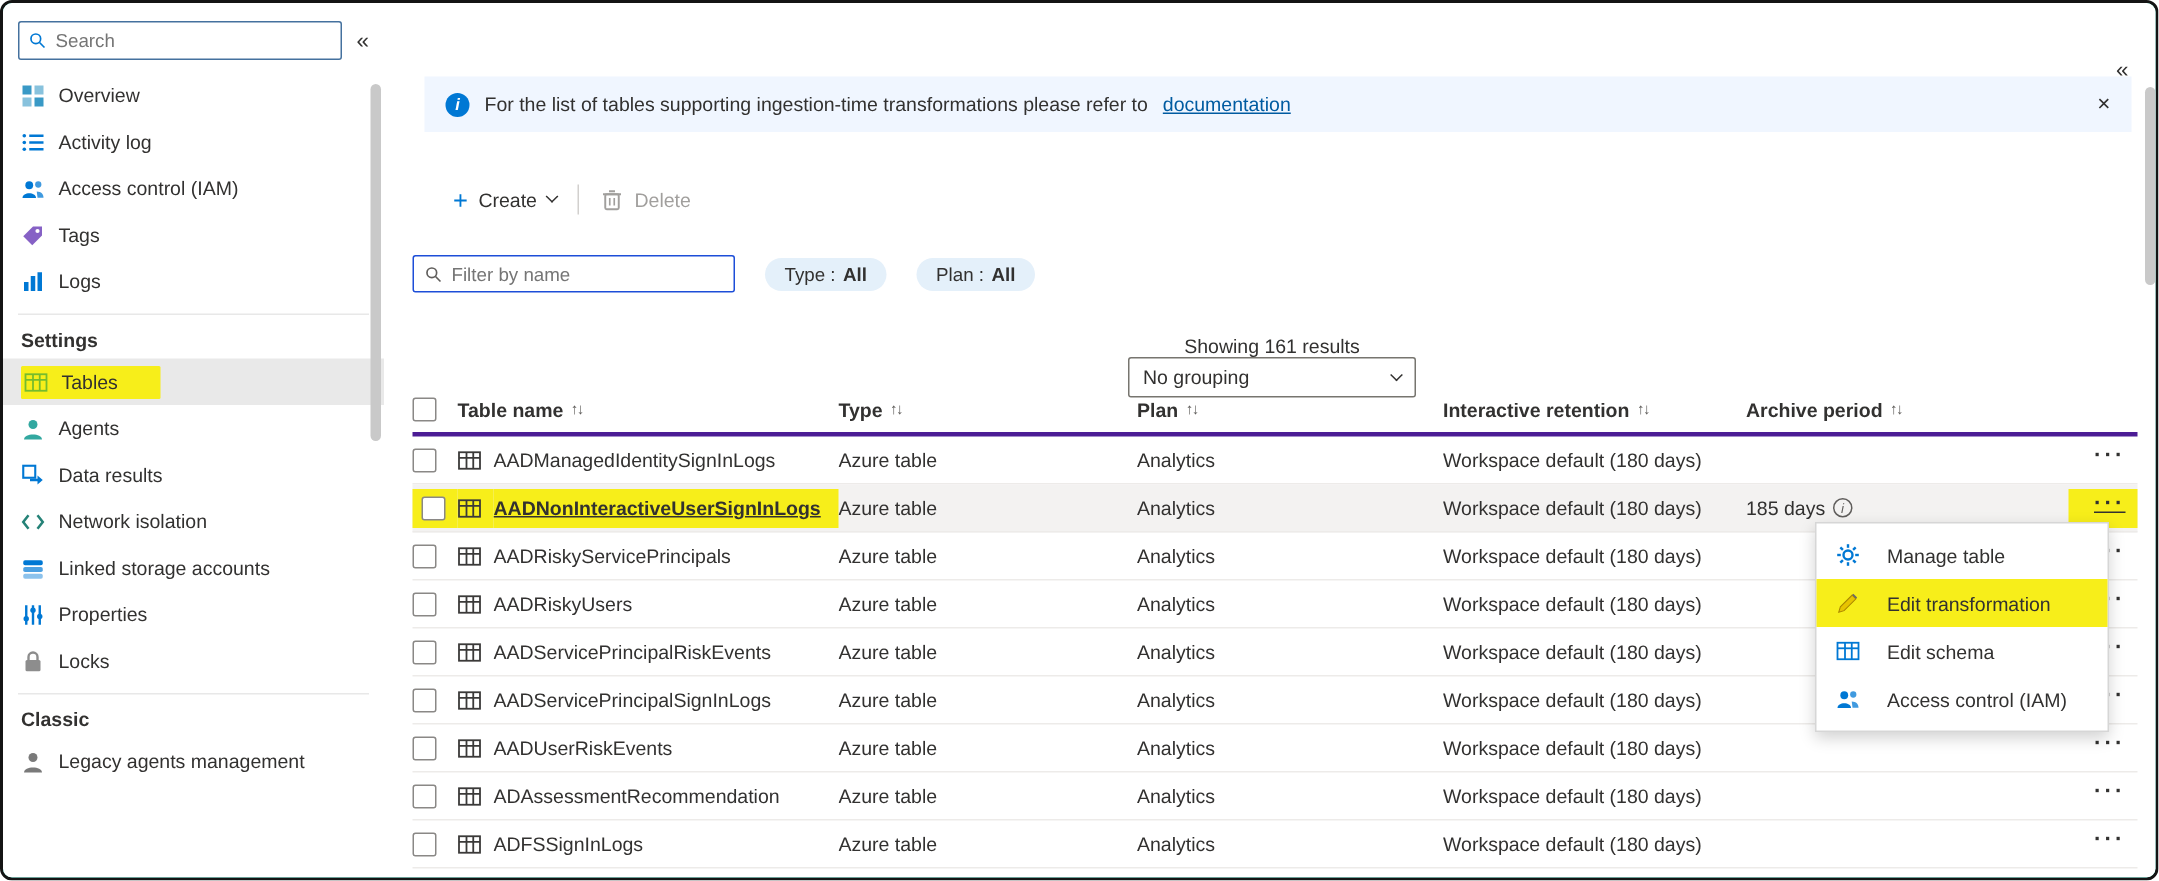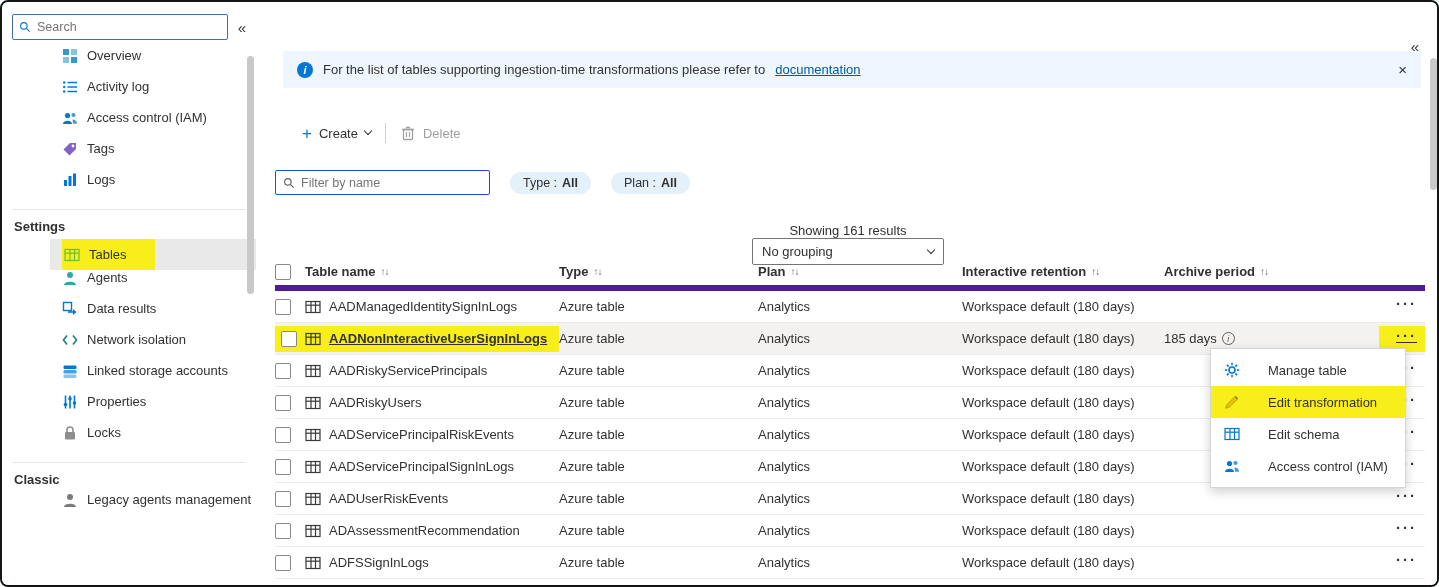--- a/index.html
+++ b/index.html
@@ -13,7 +13,7 @@
   .searchbox { flex:1; display:flex; align-items:center; gap:6px; height:26px; border:1px solid #44719e; border-radius:2px; padding:0 6px; background:#fff; }
   .searchbox input { border:none; outline:none; flex:1; font:12.5px "Liberation Sans",sans-serif; color:#323130; min-width:0; }
   .collapse { color:#323130; font-size:15px; cursor:pointer; padding:0 2px; }
-  .nav-item { height:31px; display:flex; gap:9px; padding:0 6px 0 12px; cursor:pointer; white-space:nowrap;margin-left:48px; }
+  .nav-item { height:31px; display:flex; align-items:center; gap:9px; padding:0 6px 0 12px; cursor:pointer; white-space:nowrap; }
   .nav-item .i { flex:none; }
   .nav-item.selected { background:#e9e9e9; }
   .hl-wrap { display:flex; align-items:center; gap:9px; background:#f7ee1a; padding:3px 28px 3px 2px; border-radius:1px; }

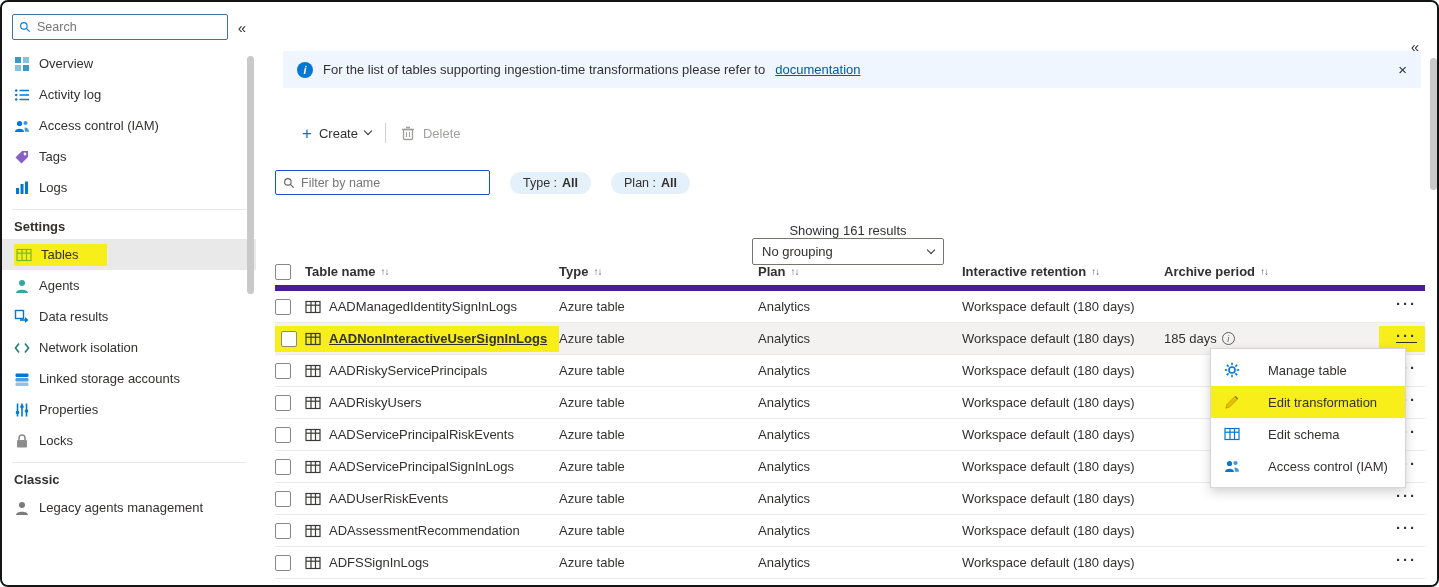--- a/index.html
+++ b/index.html
@@ -57,7 +57,7 @@
   
   .tablewrap { position:absolute; left:19px; top:256px; width:1150px; }
   .trow { display:grid; grid-template-columns:30px 24px 230px 199px 204px 202px 1fr 46px; align-items:center; height:32px; border-bottom:1px solid #edebe9; }
-  .trow.head { height:33px; border-bottom:6px solid #4c1d95; font-weight:700; }
+  .trow.head { height:33px; border-bottom:3px solid #4c1d95; font-weight:700; }
   .trow.head .hcell { display:flex; align-items:center; gap:5px; cursor:pointer; }
   .sort { font-size:10px; color:#605e5c; font-weight:400; letter-spacing:-1px; }
   .cb { width:16px; height:16px; border:1px solid #8a8886; border-radius:2px; background:#fff; display:inline-block; cursor:pointer; }

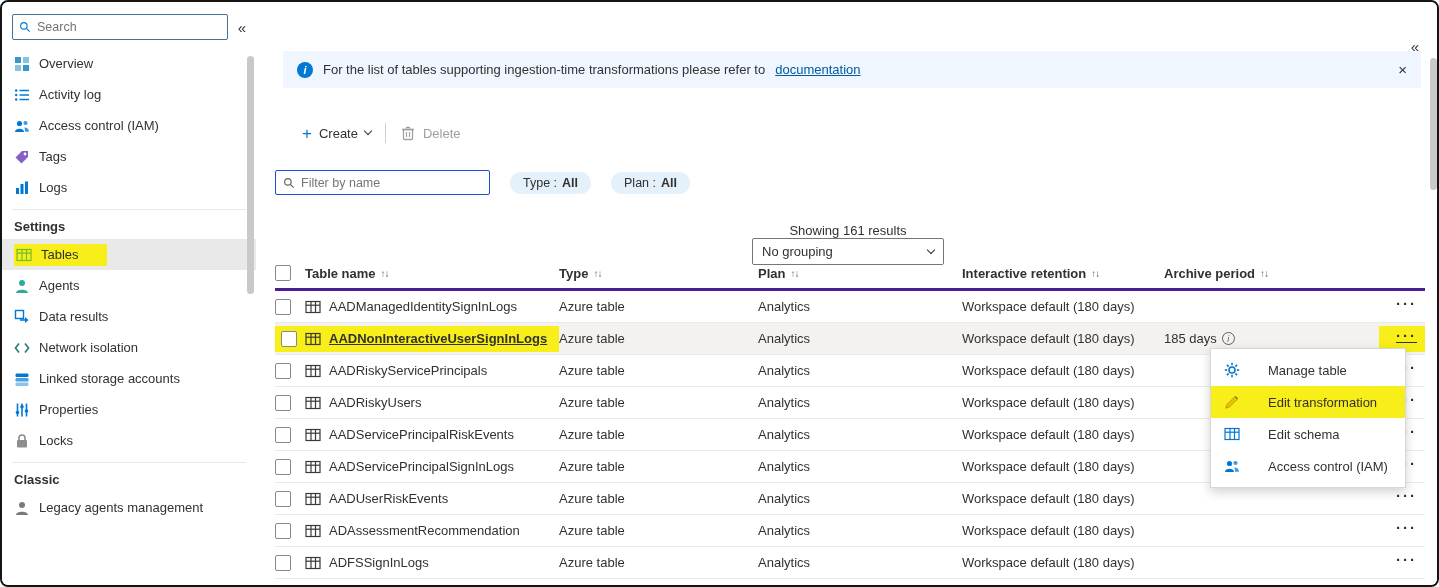--- a/index.html
+++ b/index.html
@@ -74,7 +74,7 @@
   
   .ctx { position:absolute; left:1208px; top:346px; width:196px; background:#fff; border:1px solid #d6d6d6;
          box-shadow:0 4px 10px rgba(0,0,0,.18); padding:5px 0; z-index:9; }
-  .ctx-item { height:32px; display:flex; align-items:center; gap:28px; padding:0 13px; cursor:pointer; white-space:nowrap; }
+  .ctx-item { height:32px; display:flex; align-items:center; gap:18px; padding:0 13px; cursor:pointer; white-space:nowrap; }
   .ctx-item.hl { background:#f7ee1a; }
   .hidden-defs { position:absolute; width:0; height:0; overflow:hidden; }
 </style>

